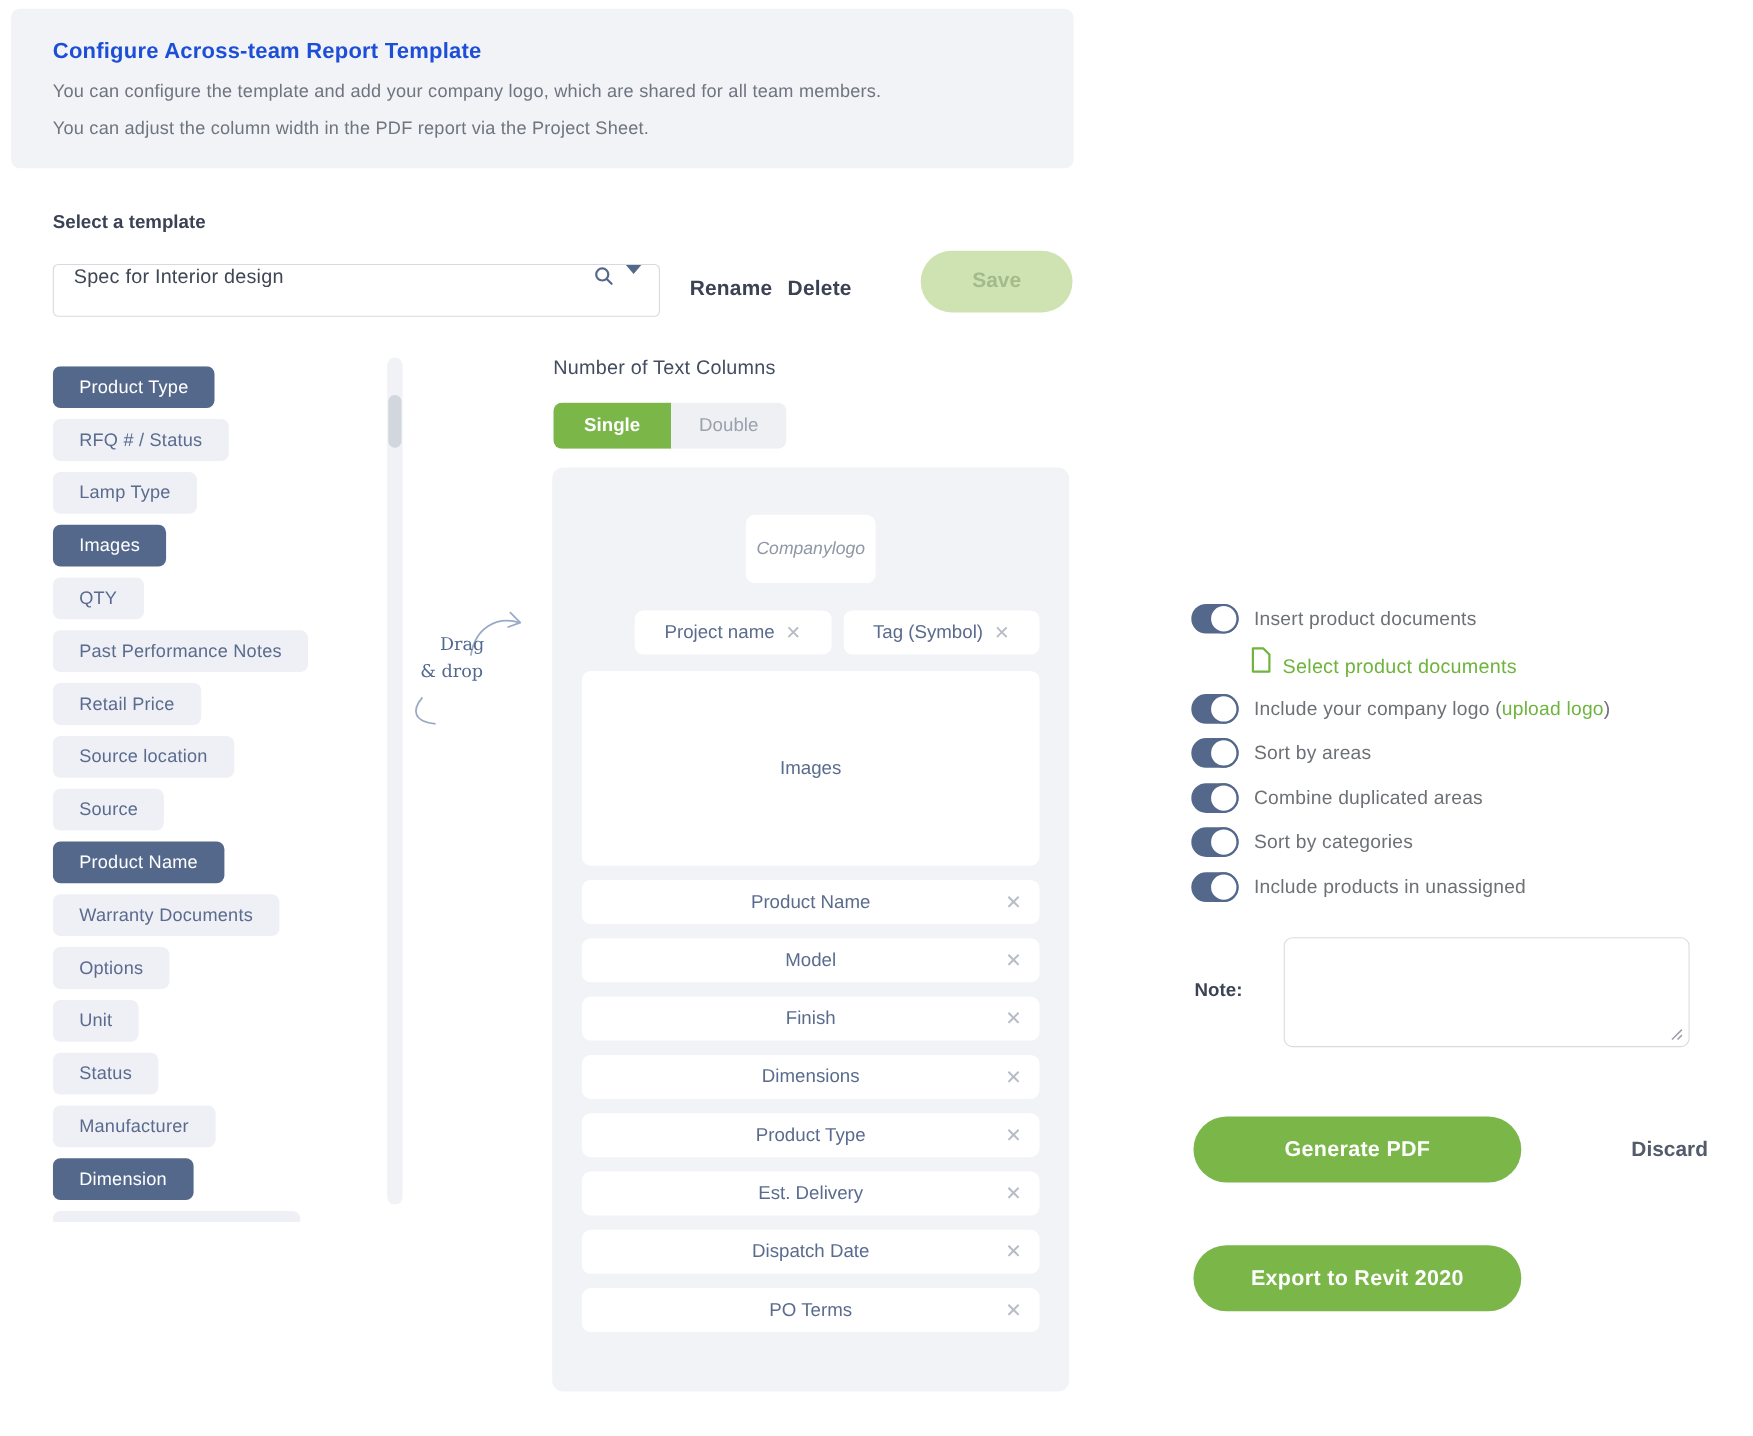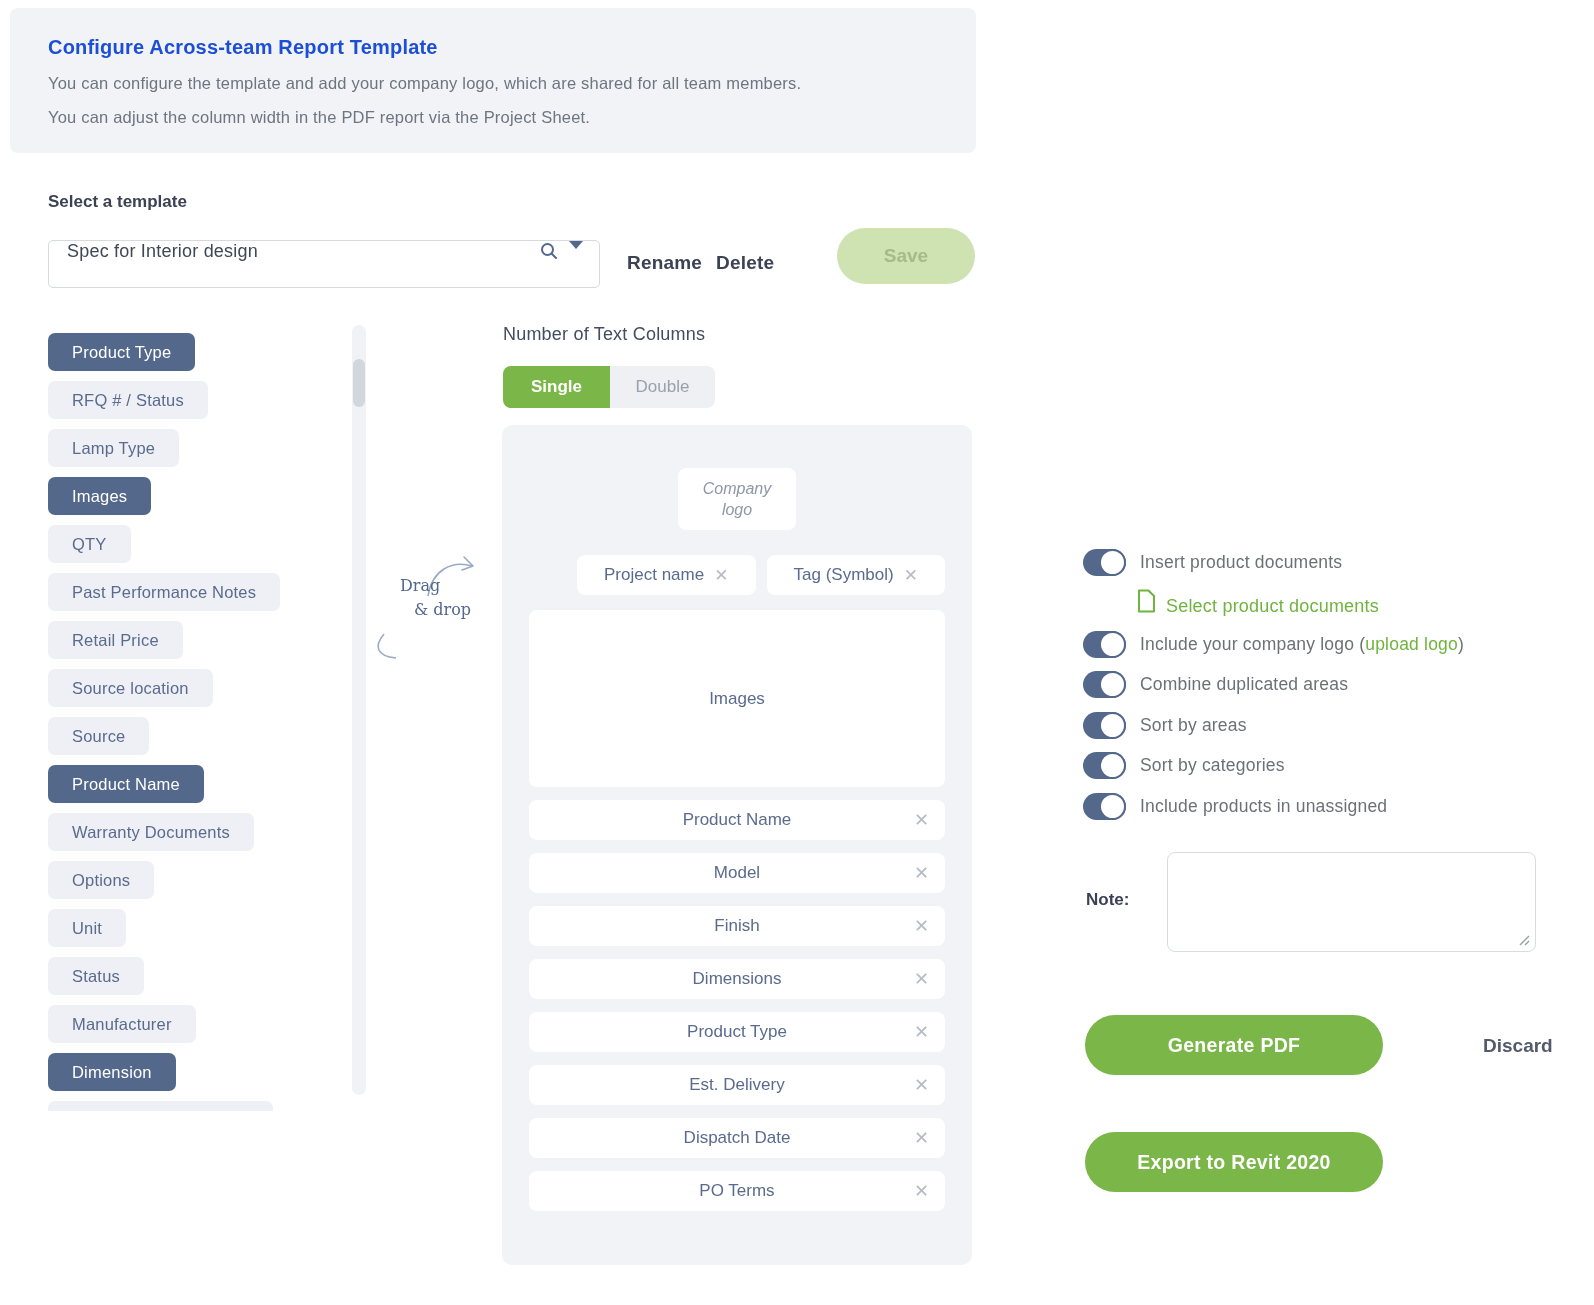--- a/index.html
+++ b/index.html
@@ -68,7 +68,7 @@
   }
   .logo-card {
     width:118px; height:62px; background:#fff; border-radius:8px; margin:43px auto 0;
-    display:flex; flex-direction:column; align-items:center; justify-content:center;
+    display:flex; flex-direction:row; align-items:center; justify-content:center;
     font-style:italic; font-size:16px; color:#8f97a6; line-height:21px;
   }
   .hdr-chips { display:flex; gap:11px; margin-top:25px;padding-left:48px; }

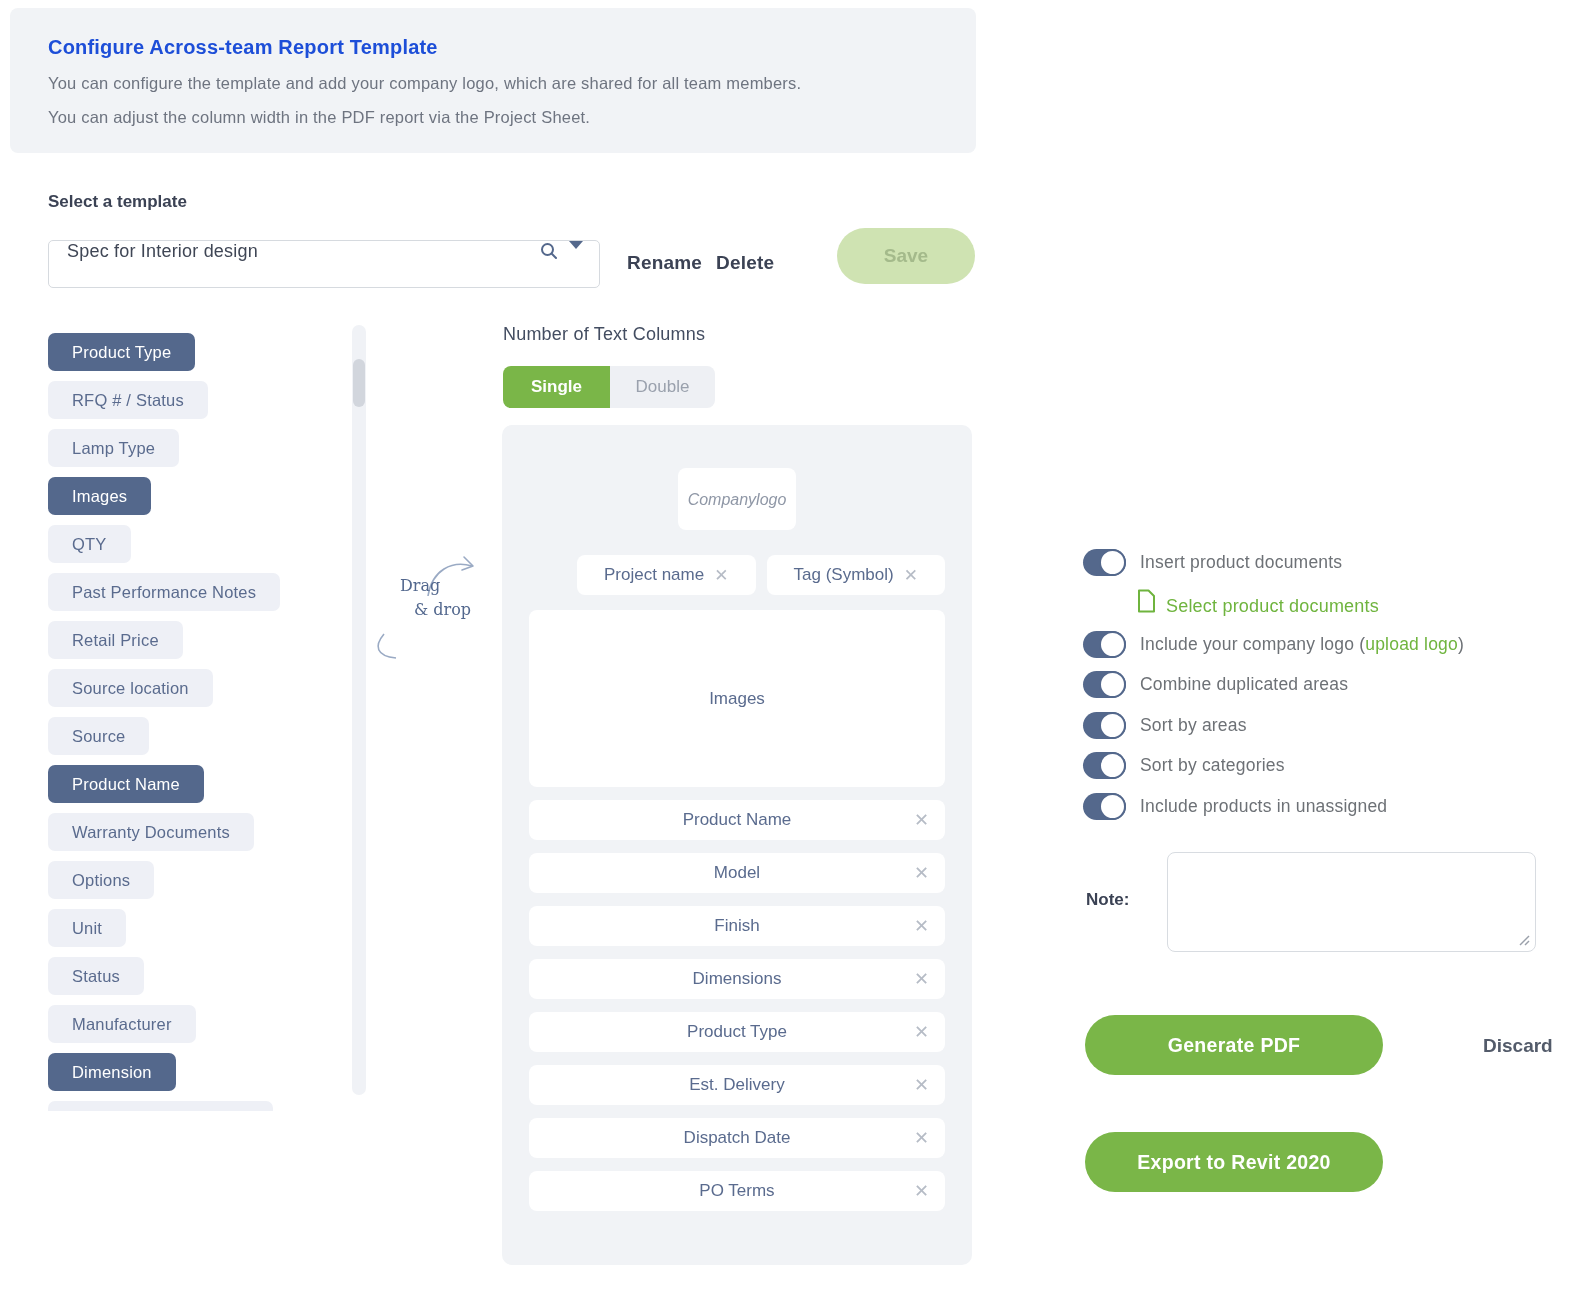--- a/index.html
+++ b/index.html
@@ -173,7 +173,7 @@
     <path d="M14 86 C 4 98, 6 108, 26 110" fill="none" stroke="#9aaac4" stroke-width="1.6"></path>
   </svg>
   <span class="serif" style="left:30px; top:28px;">Drag</span>
-  <span class="serif" style="left:12px; top:52px;margin-left:32px;">&amp; drop</span>
+  <span class="serif" style="left:12px; top:52px;">&amp; drop</span>
 </div>
 
 <div class="abs col-heading">Number of Text Columns</div>

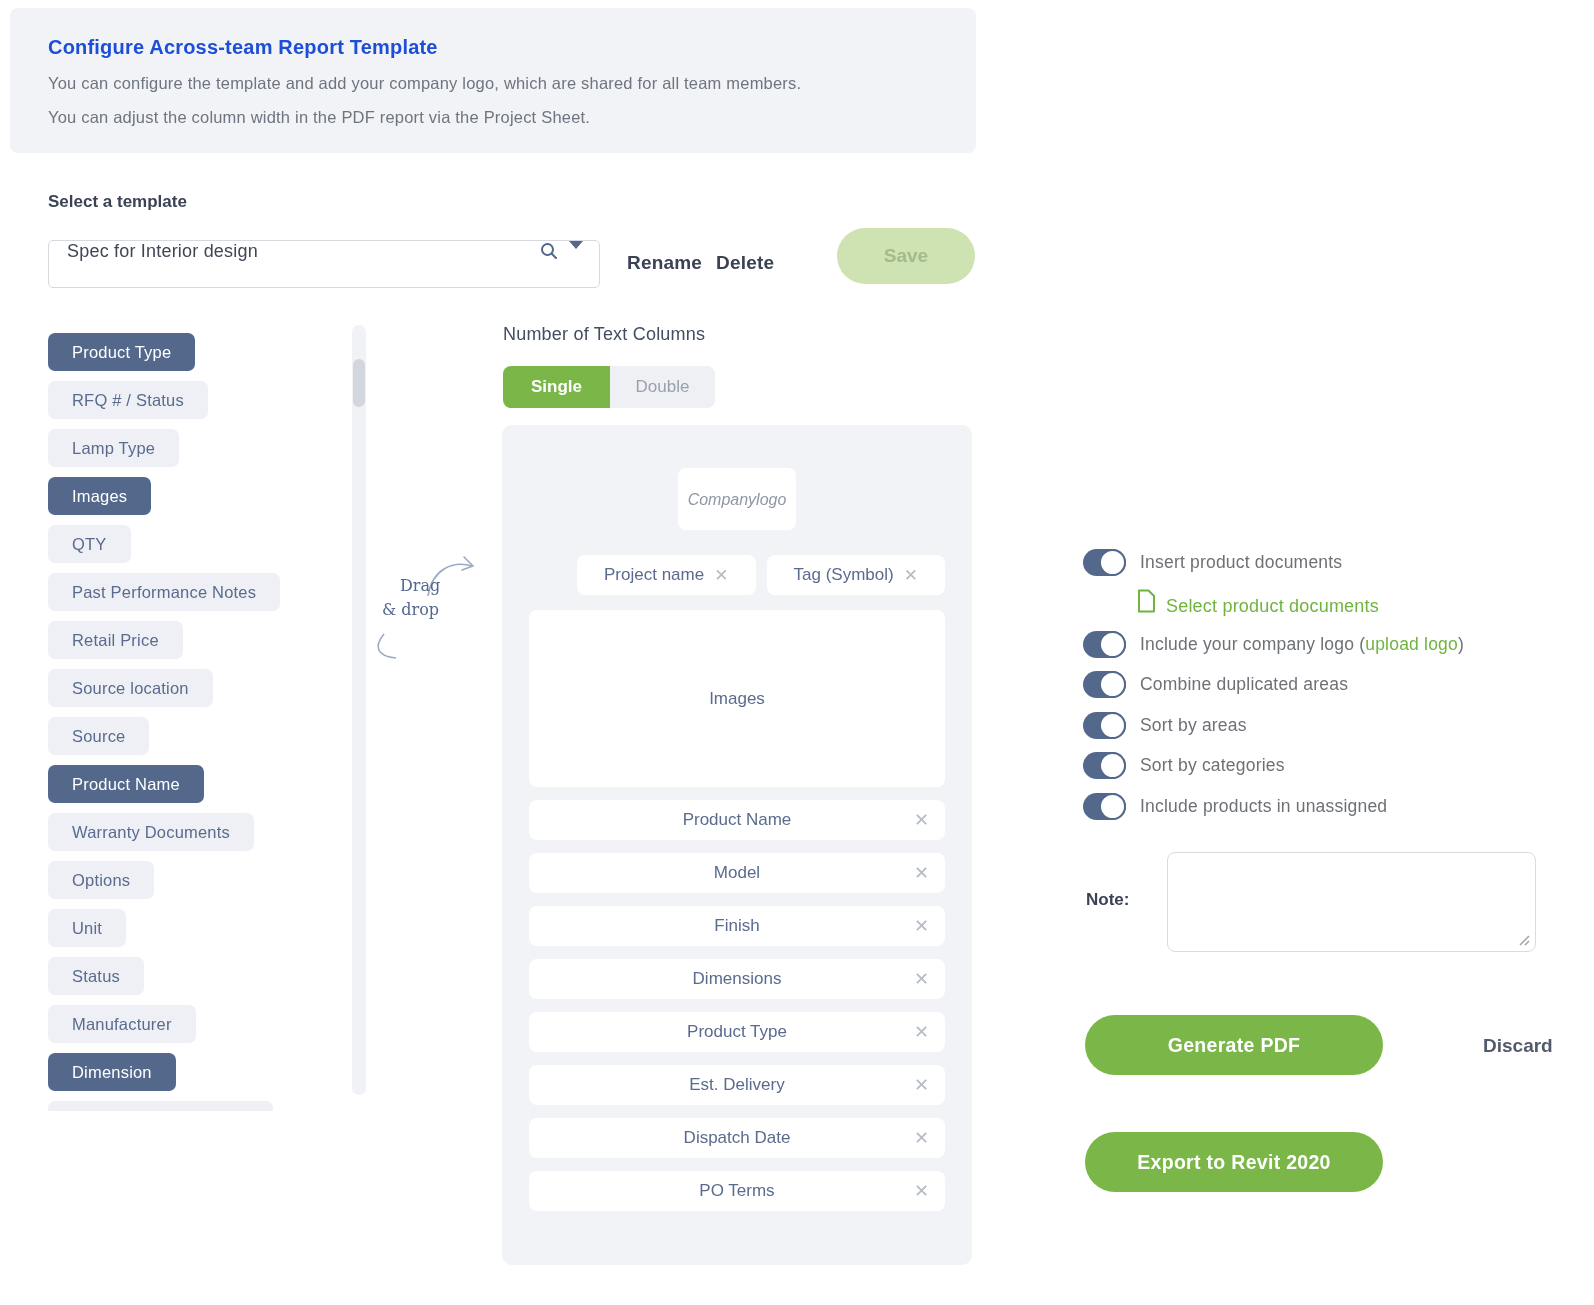--- a/index.html
+++ b/index.html
@@ -258,13 +258,13 @@
     <div class="toggle">
         <div class="knob"></div>
       </div>
+    <span class="opt-label">Sort by areas</span>
+  </div>
+  <div class="opt-row">
+    <div class="toggle">
+        <div class="knob"></div>
+      </div>
     <span class="opt-label">Combine duplicated areas</span>
-  </div>
-  <div class="opt-row">
-    <div class="toggle">
-        <div class="knob"></div>
-      </div>
-    <span class="opt-label">Sort by areas</span>
   </div>
   <div class="opt-row">
     <div class="toggle">

